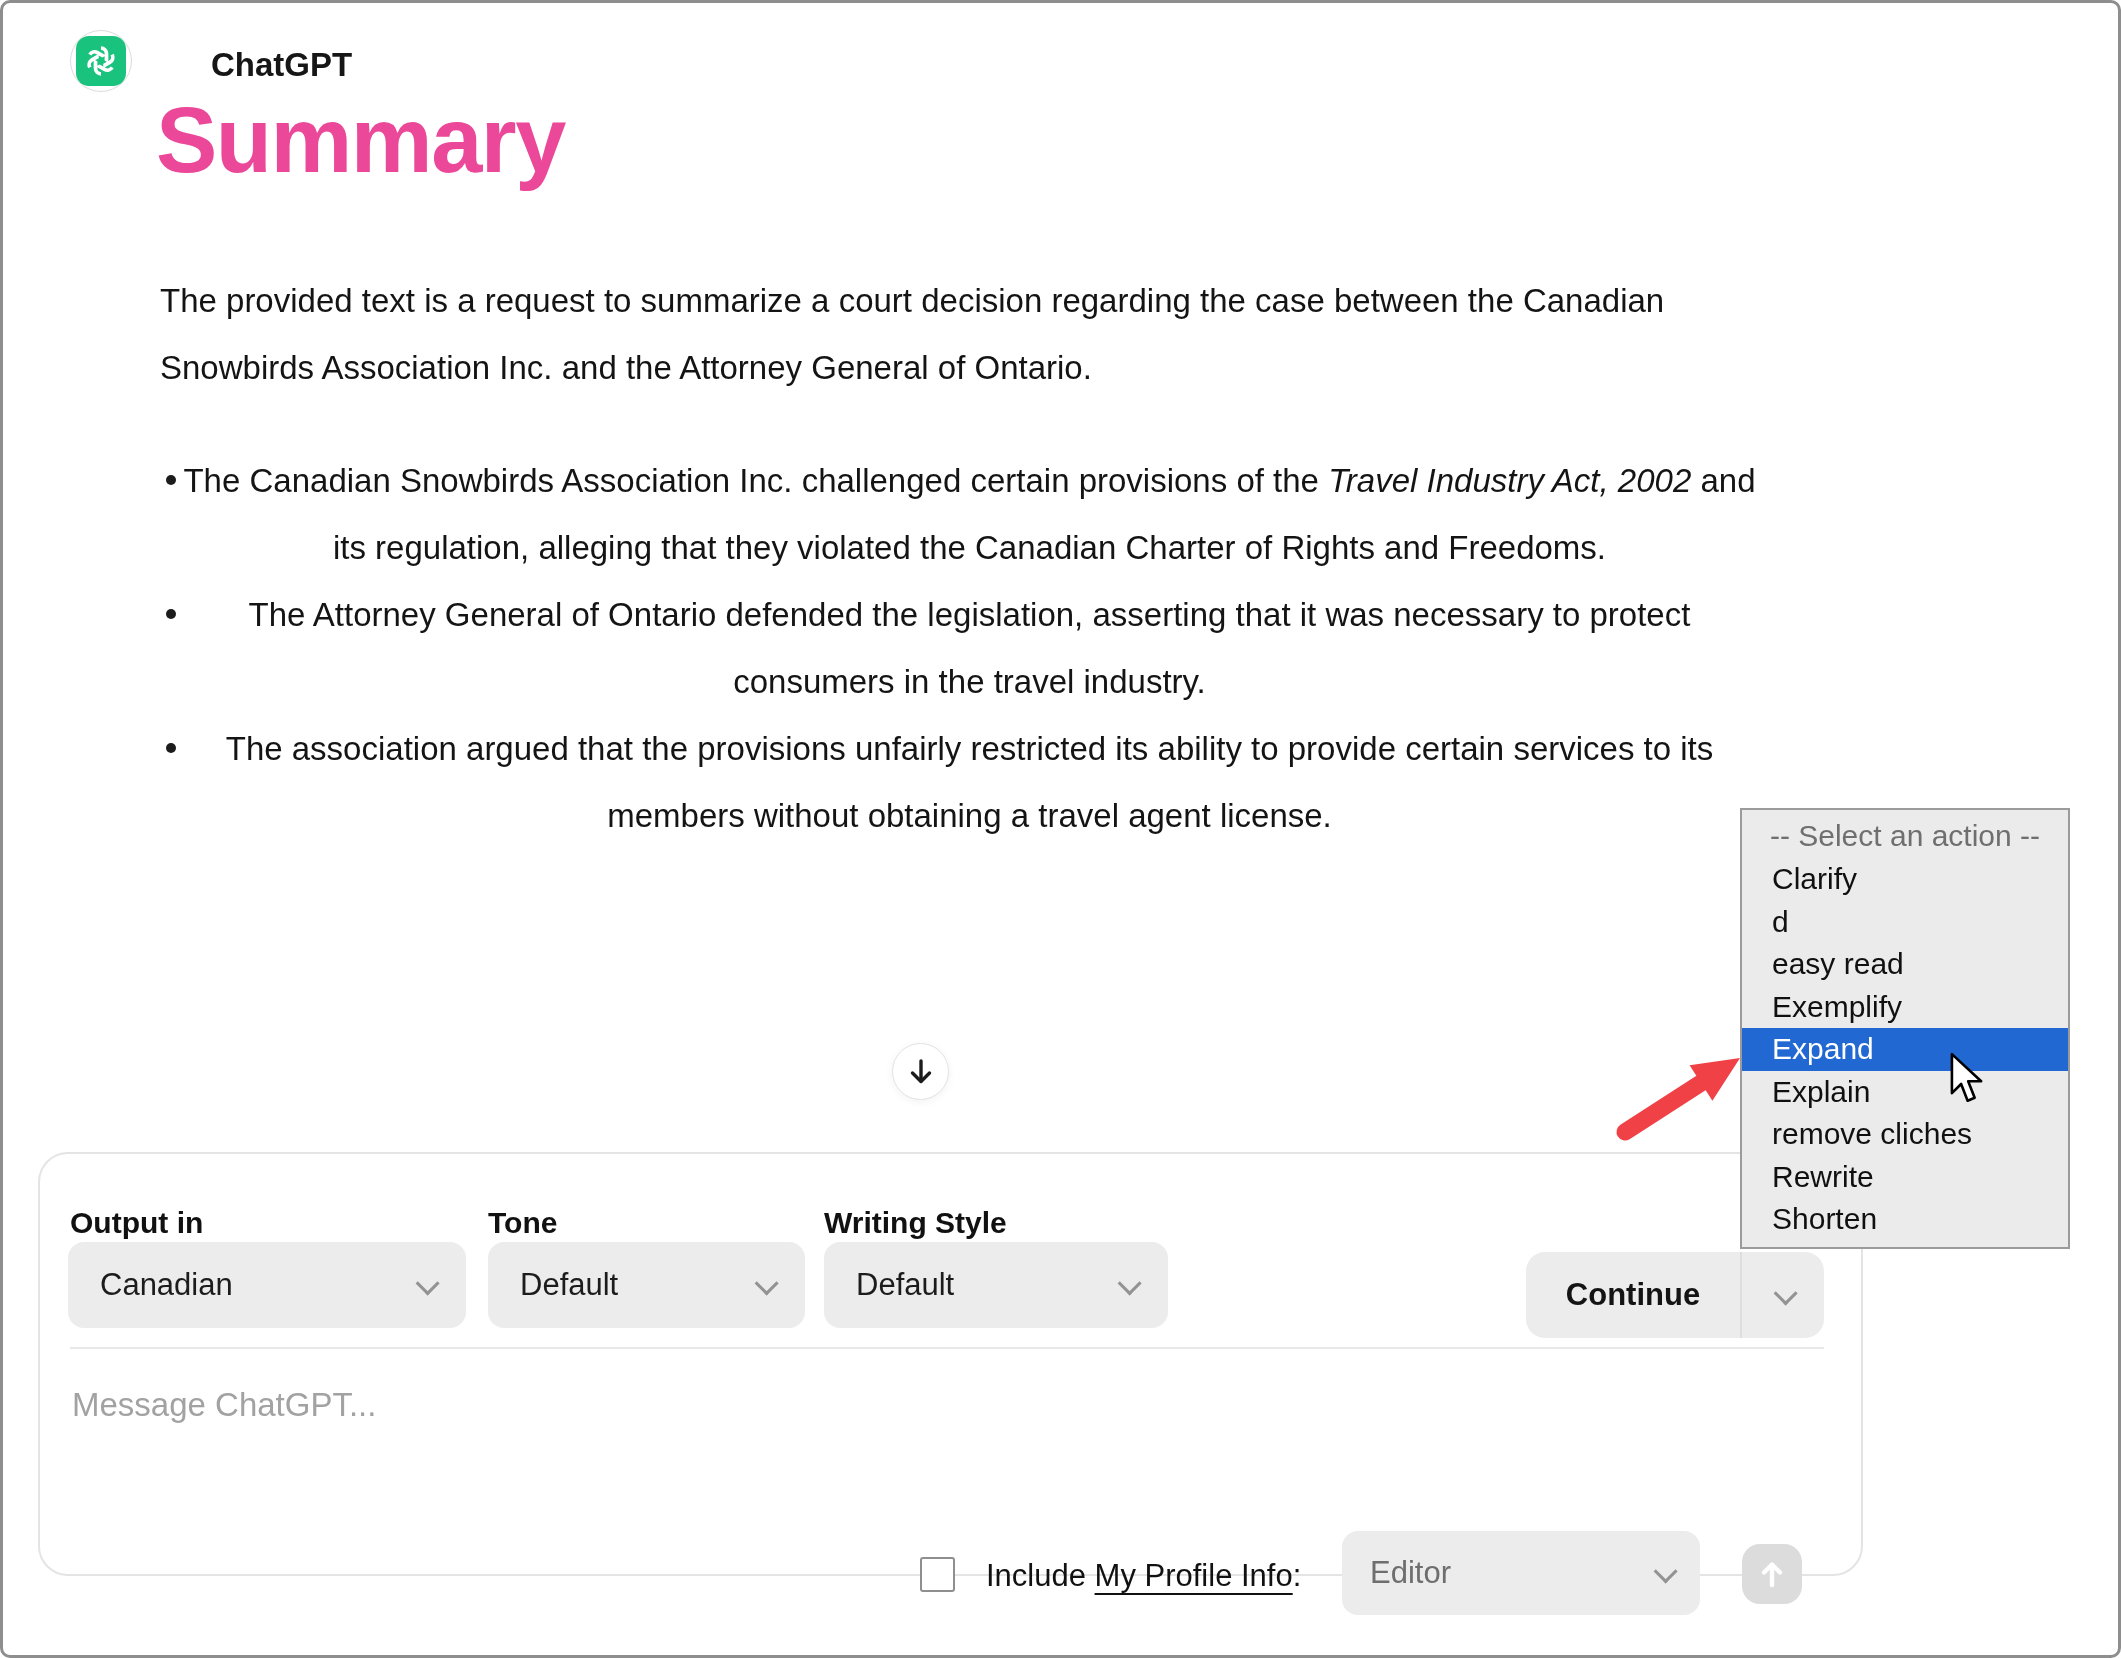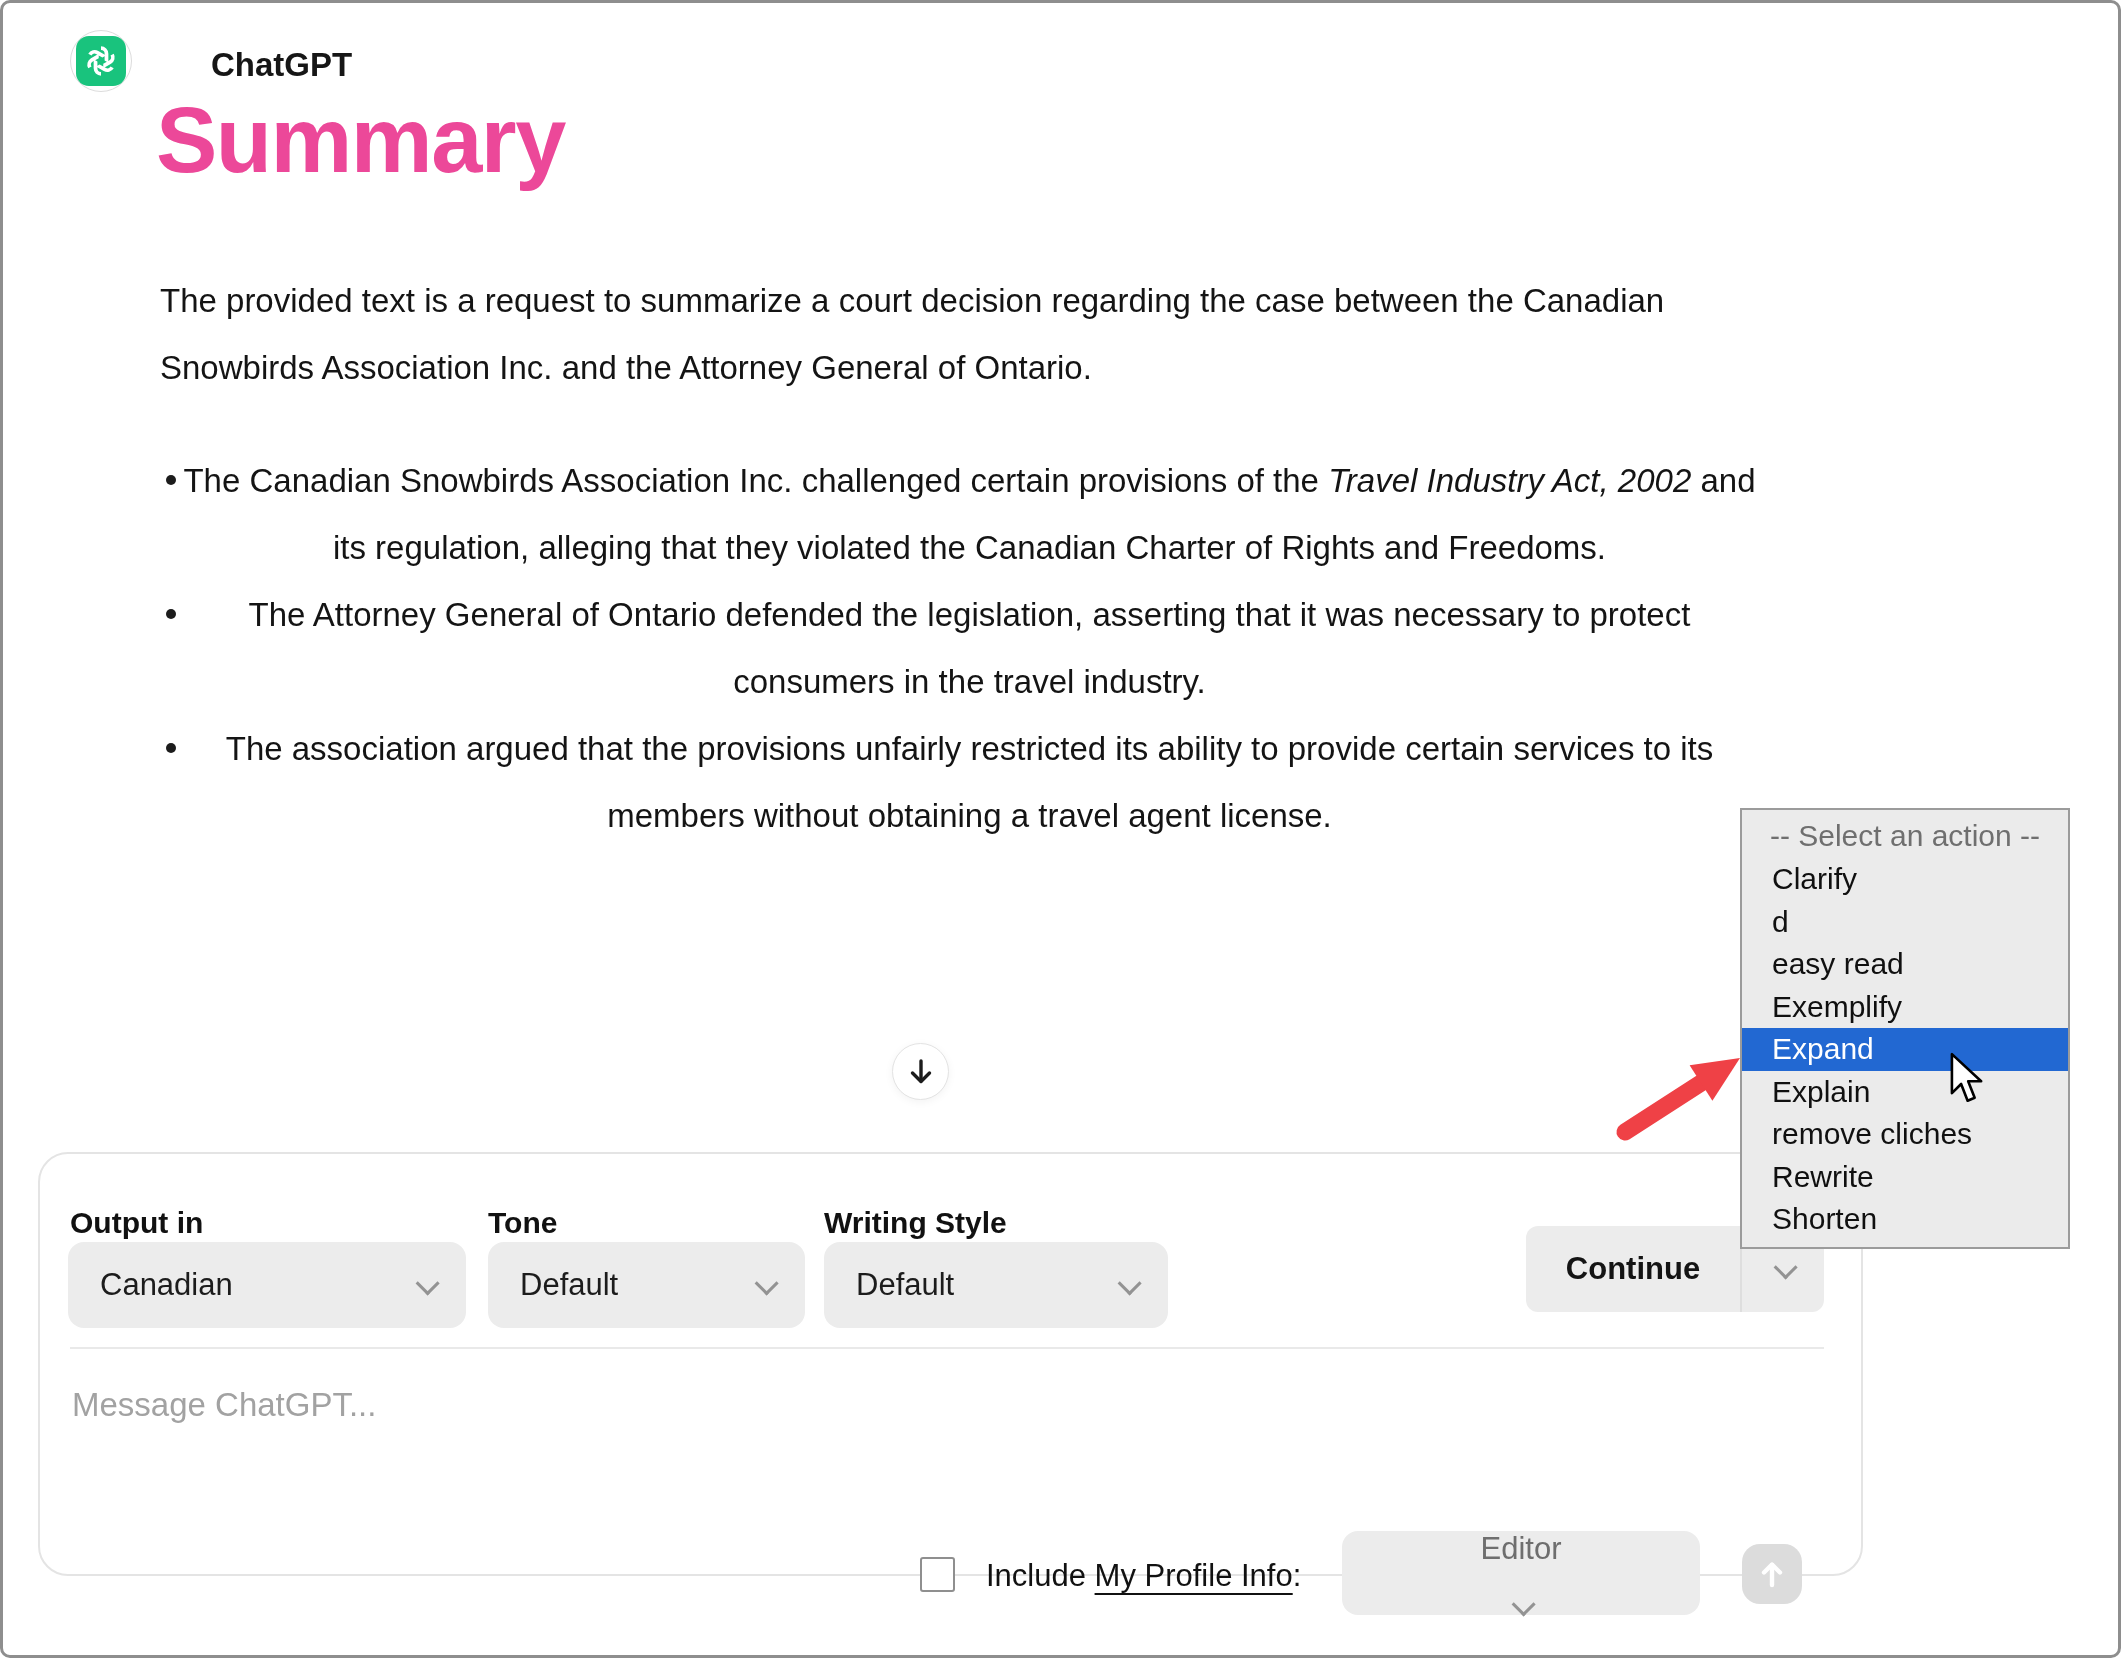--- a/index.html
+++ b/index.html
@@ -118,8 +118,8 @@
     flex:0 0 auto;
   }
   .continue-btn {
-    position:absolute; left:1486px; top:72px; width:298px; height:86px;
-    background:#ececec; border-radius:12px;
+    position:absolute; left:1486px; top:98px; width:298px; height:86px;
+    background:#ececec; border-radius:19px;
     display:flex; align-items:stretch; cursor:pointer;
   }
   .continue-main {

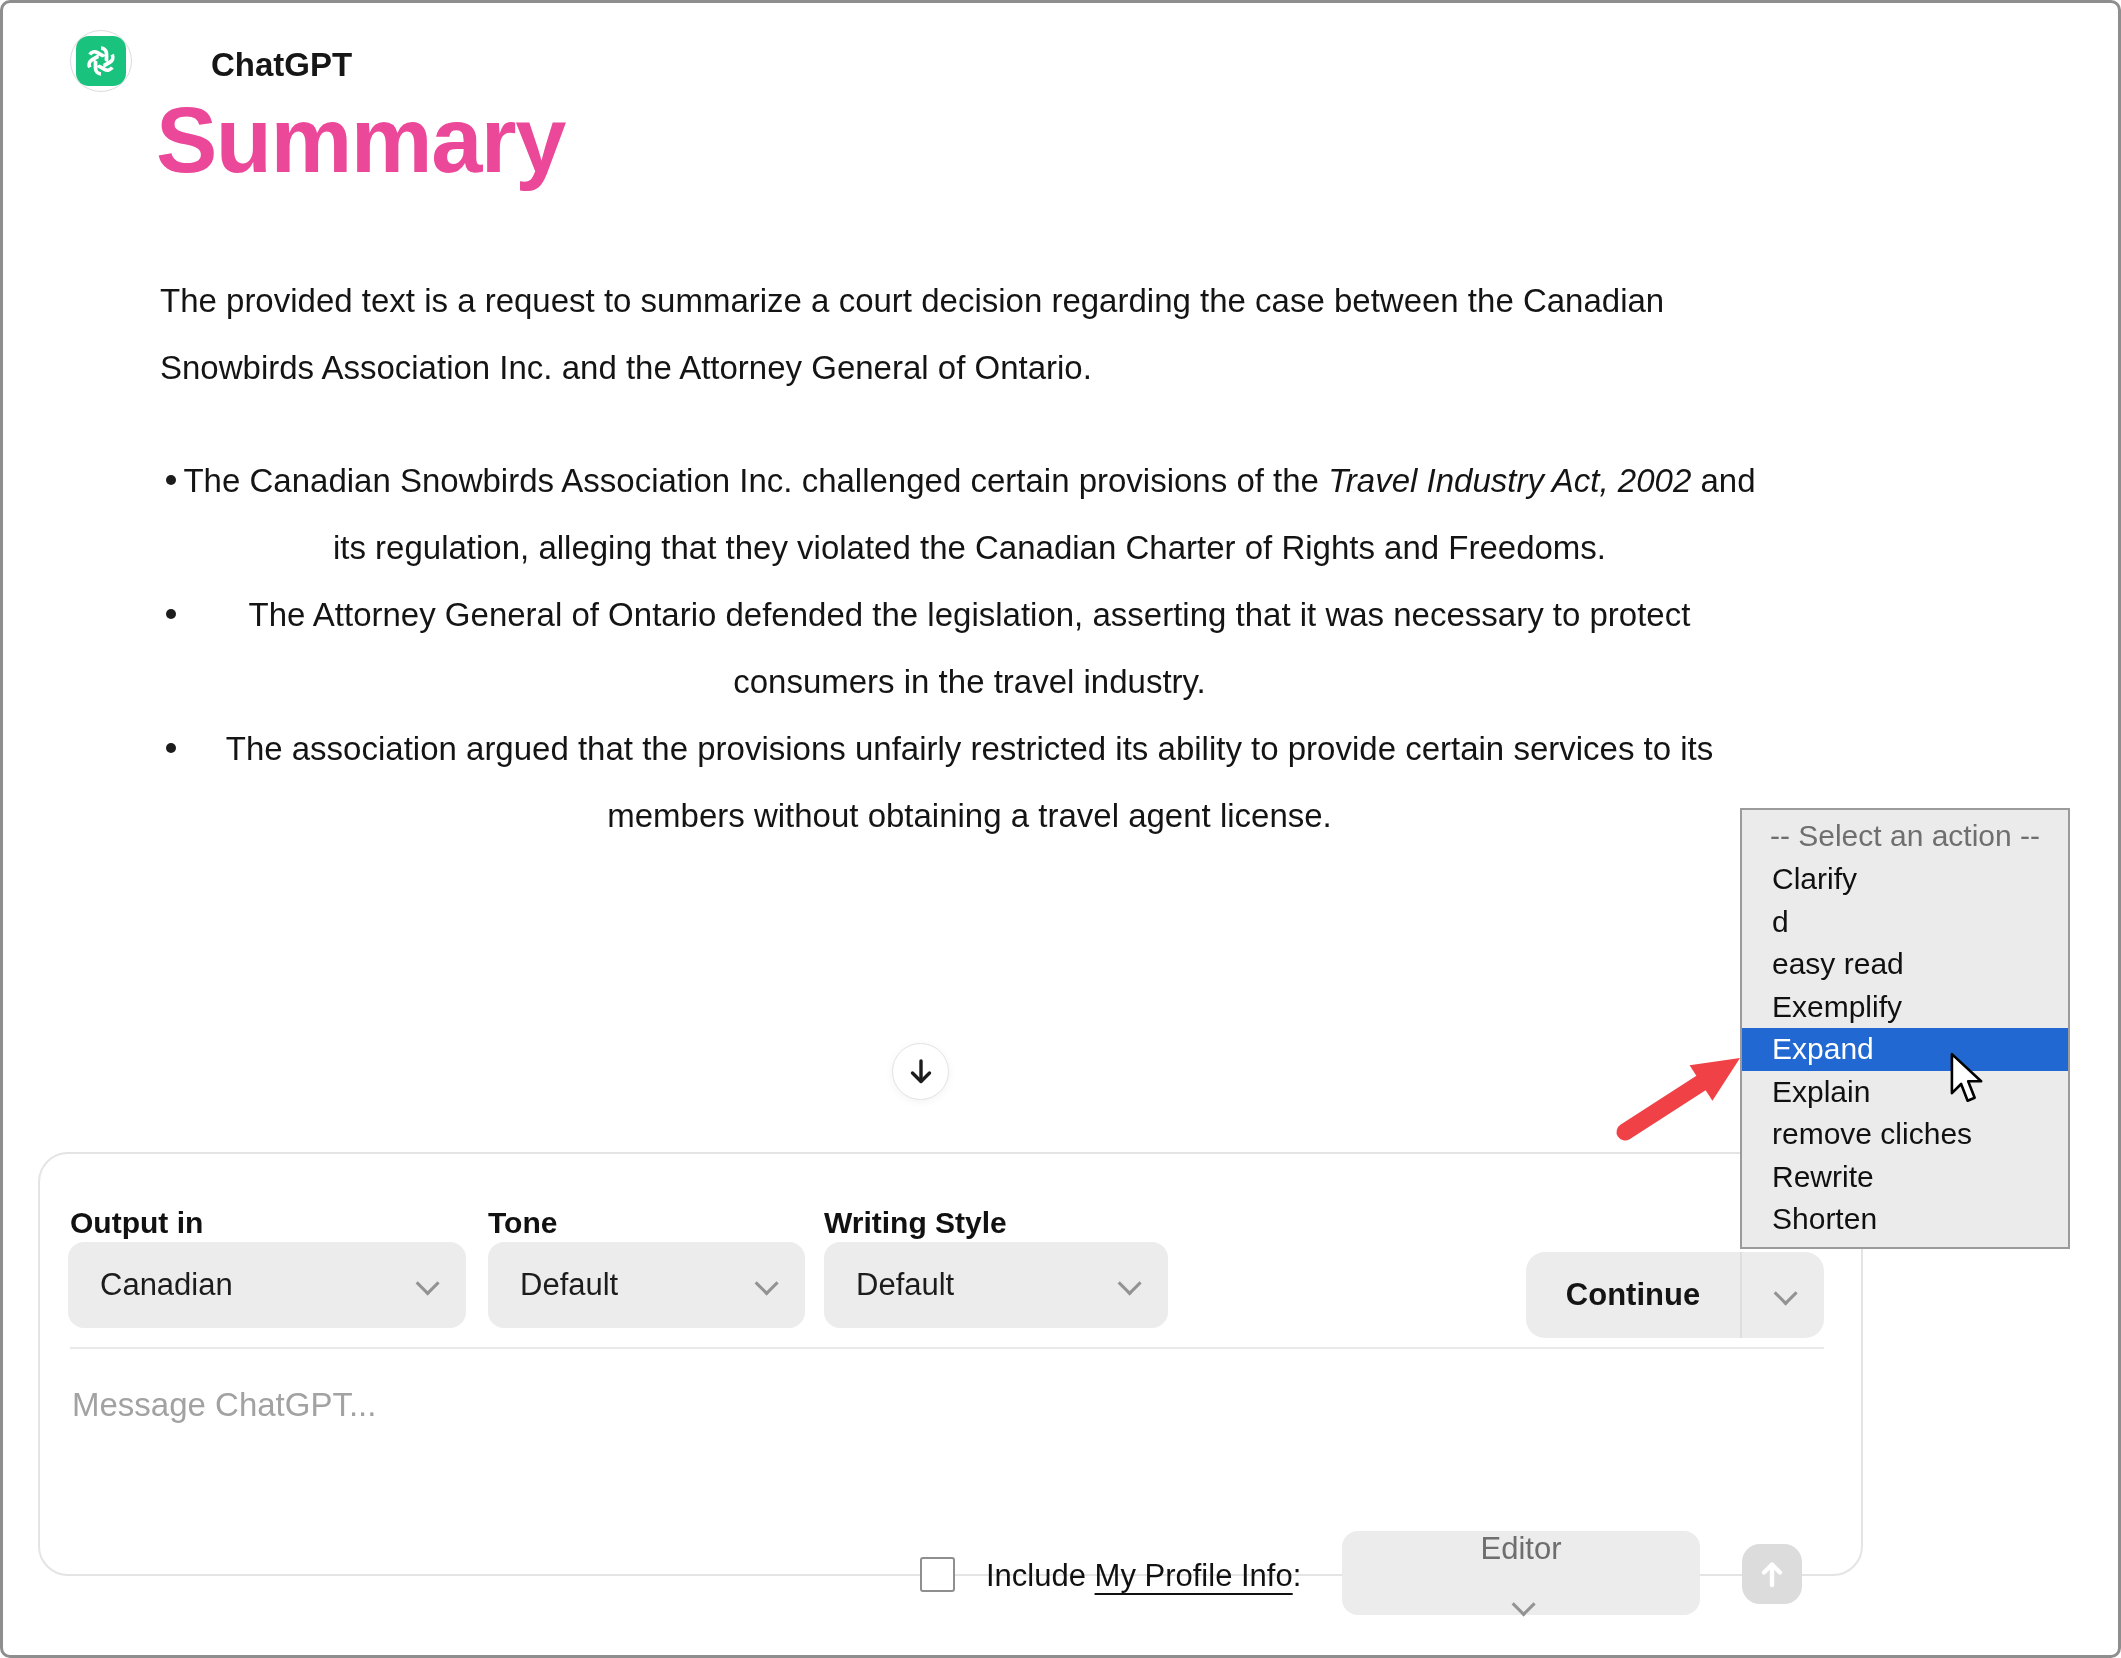--- a/index.html
+++ b/index.html
@@ -158,7 +158,7 @@
     position:absolute; left:1302px; top:377px; width:358px; height:84px;
     background:#ececec; border-radius:16px;
     display:flex; align-items:center; justify-content:space-between;
-    padding:0 28px; font-size:31px; color:#6e6e6e; cursor:pointer;flex-direction:column;
+    padding:0 28px; font-size:31px; color:#6e6e6e; cursor:pointer;
   }
   .send-btn {
     position:absolute; left:1702px; top:390px; width:60px; height:60px;

